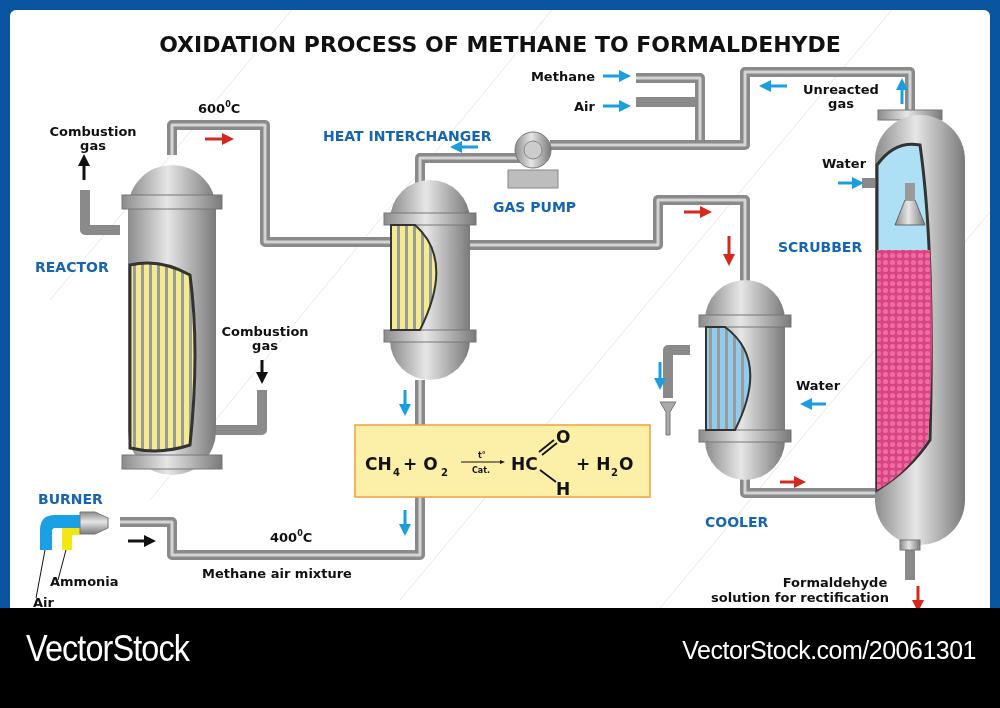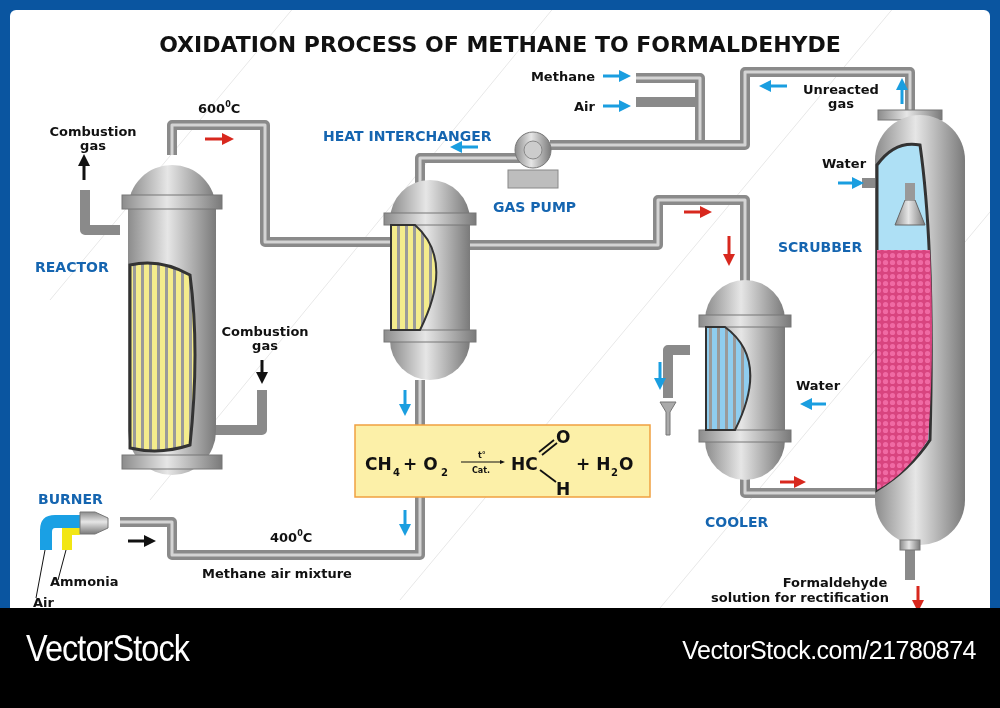--- a/index.html
+++ b/index.html
@@ -205,7 +205,7 @@
 
 <div id="footer">
   <div class="brand">VectorStock</div>
-  <div class="url">VectorStock.com/21780874</div>
+  <div class="url">VectorStock.com/20061301</div>
 </div>
 
 </body></html>

